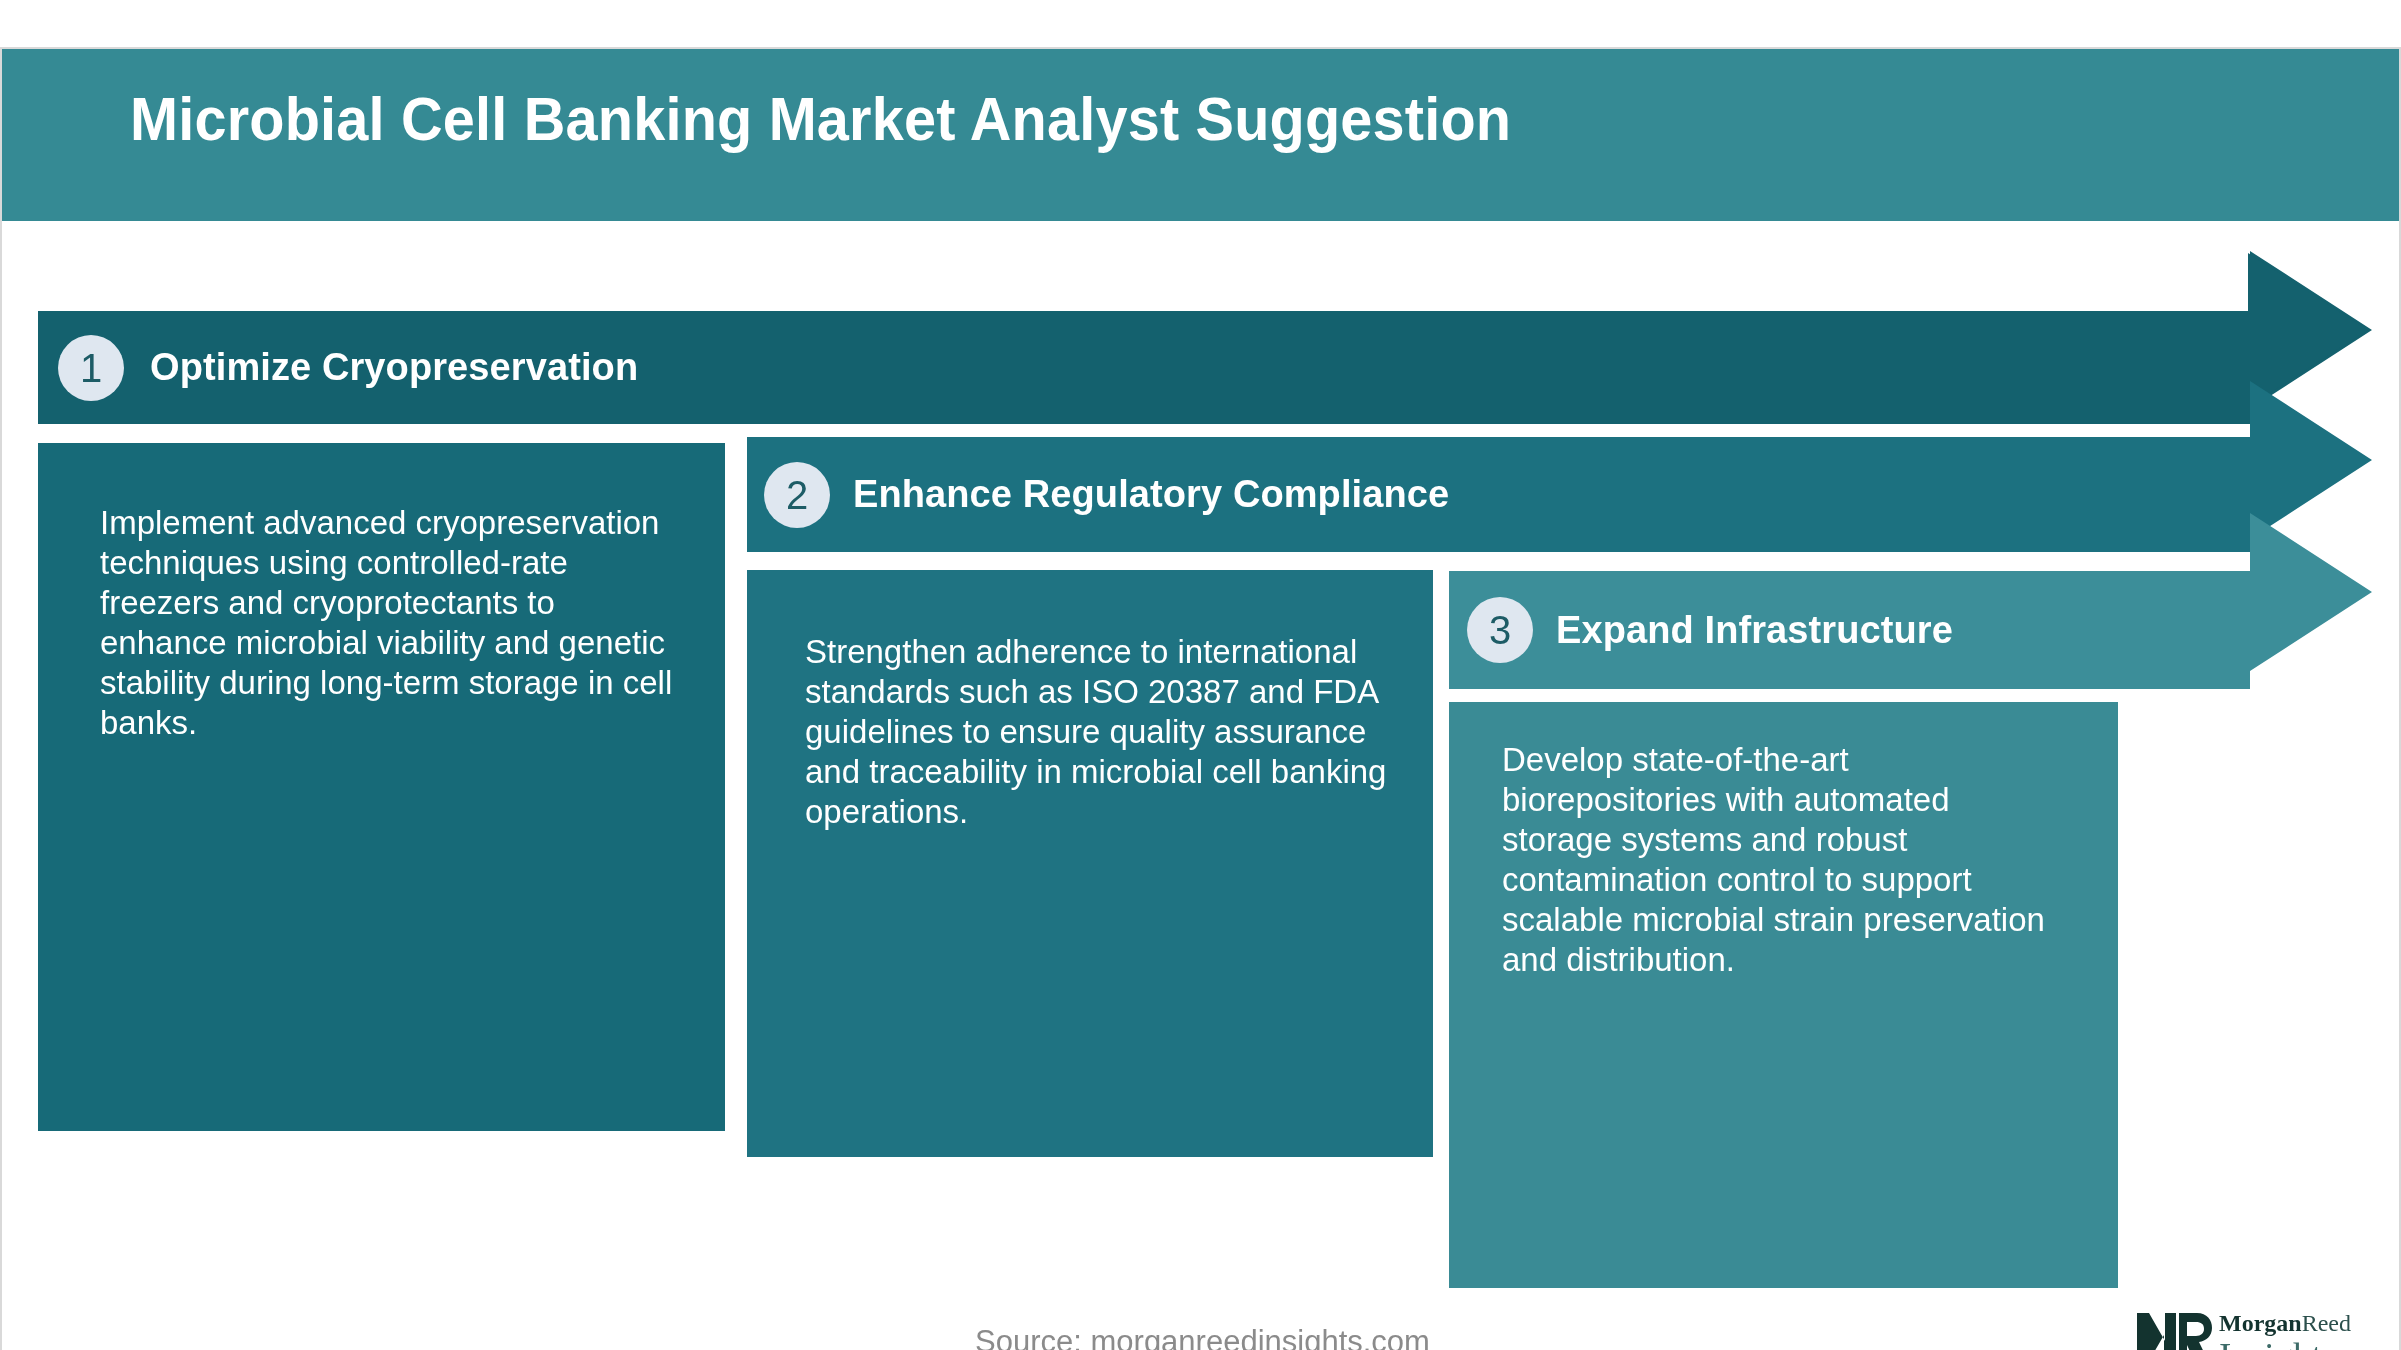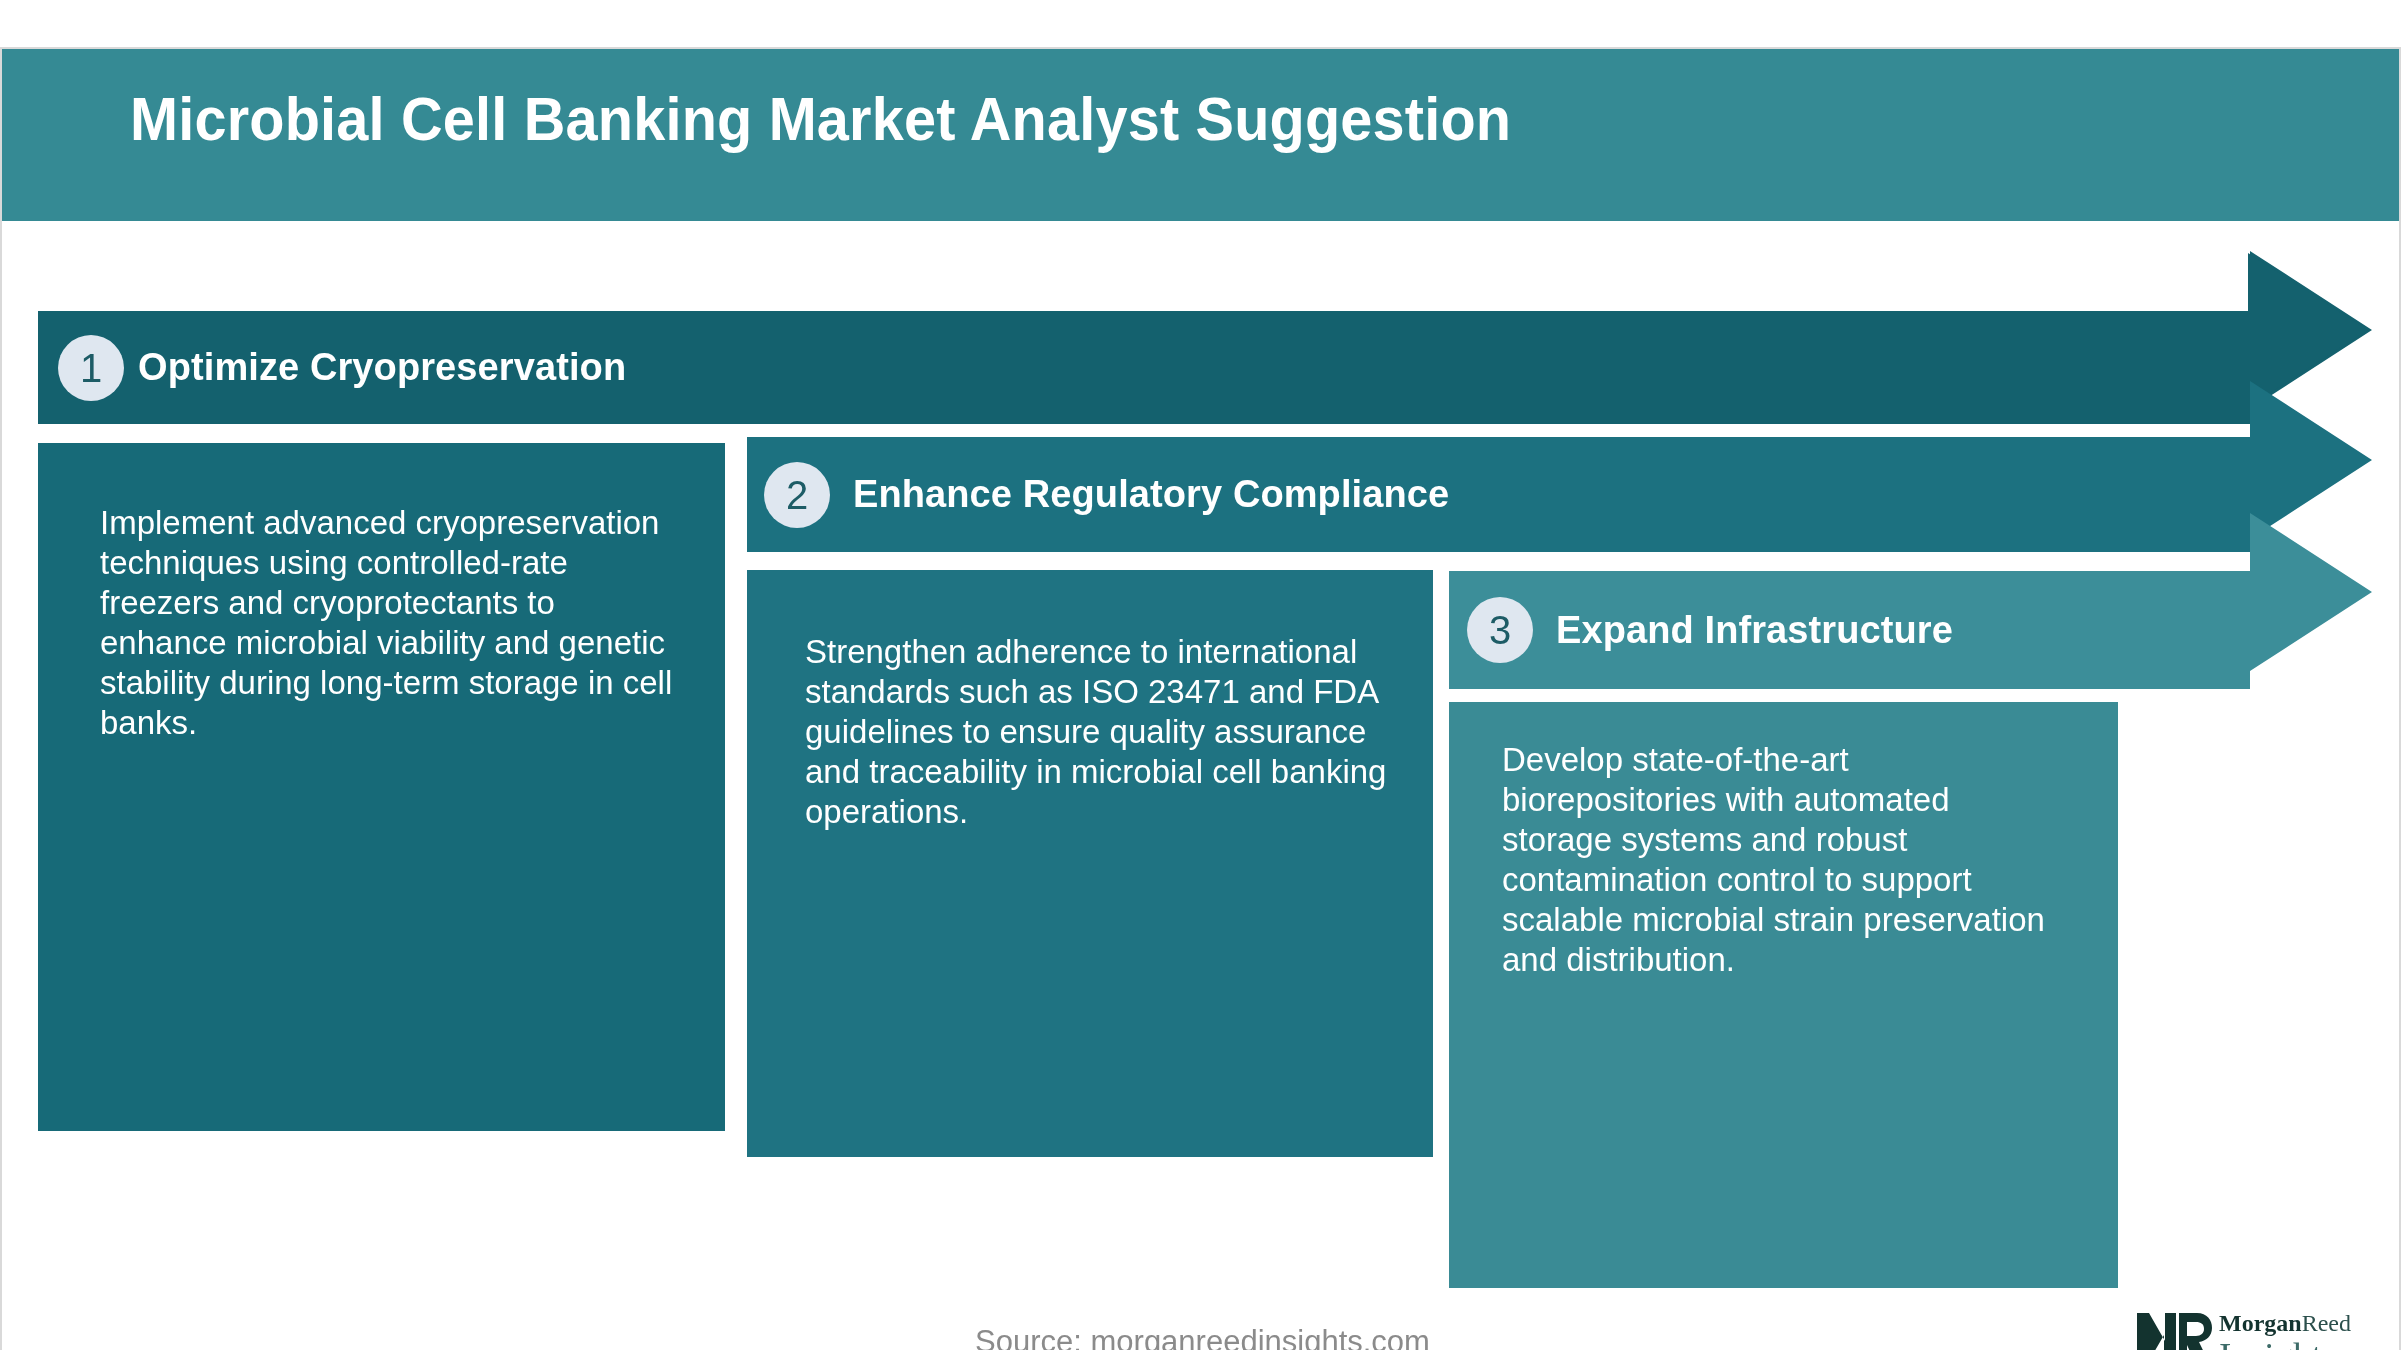--- a/index.html
+++ b/index.html
@@ -150,7 +150,7 @@
     <div class="band-badge" style="left:20px; top:100px; width:66px; height:66px;">
       <span>1</span>
     </div>
-    <div class="band-label" style="left:100px; top:111px;text-align:center;">Optimize Cryopreservation</div>
+    <div class="band-label" style="left:112px; top:111px;text-align:center;">Optimize Cryopreservation</div>
   </div>
 
   <div class="panel" style="left:36px; top:394px; width:687px; height:688px; background:#176a78;">

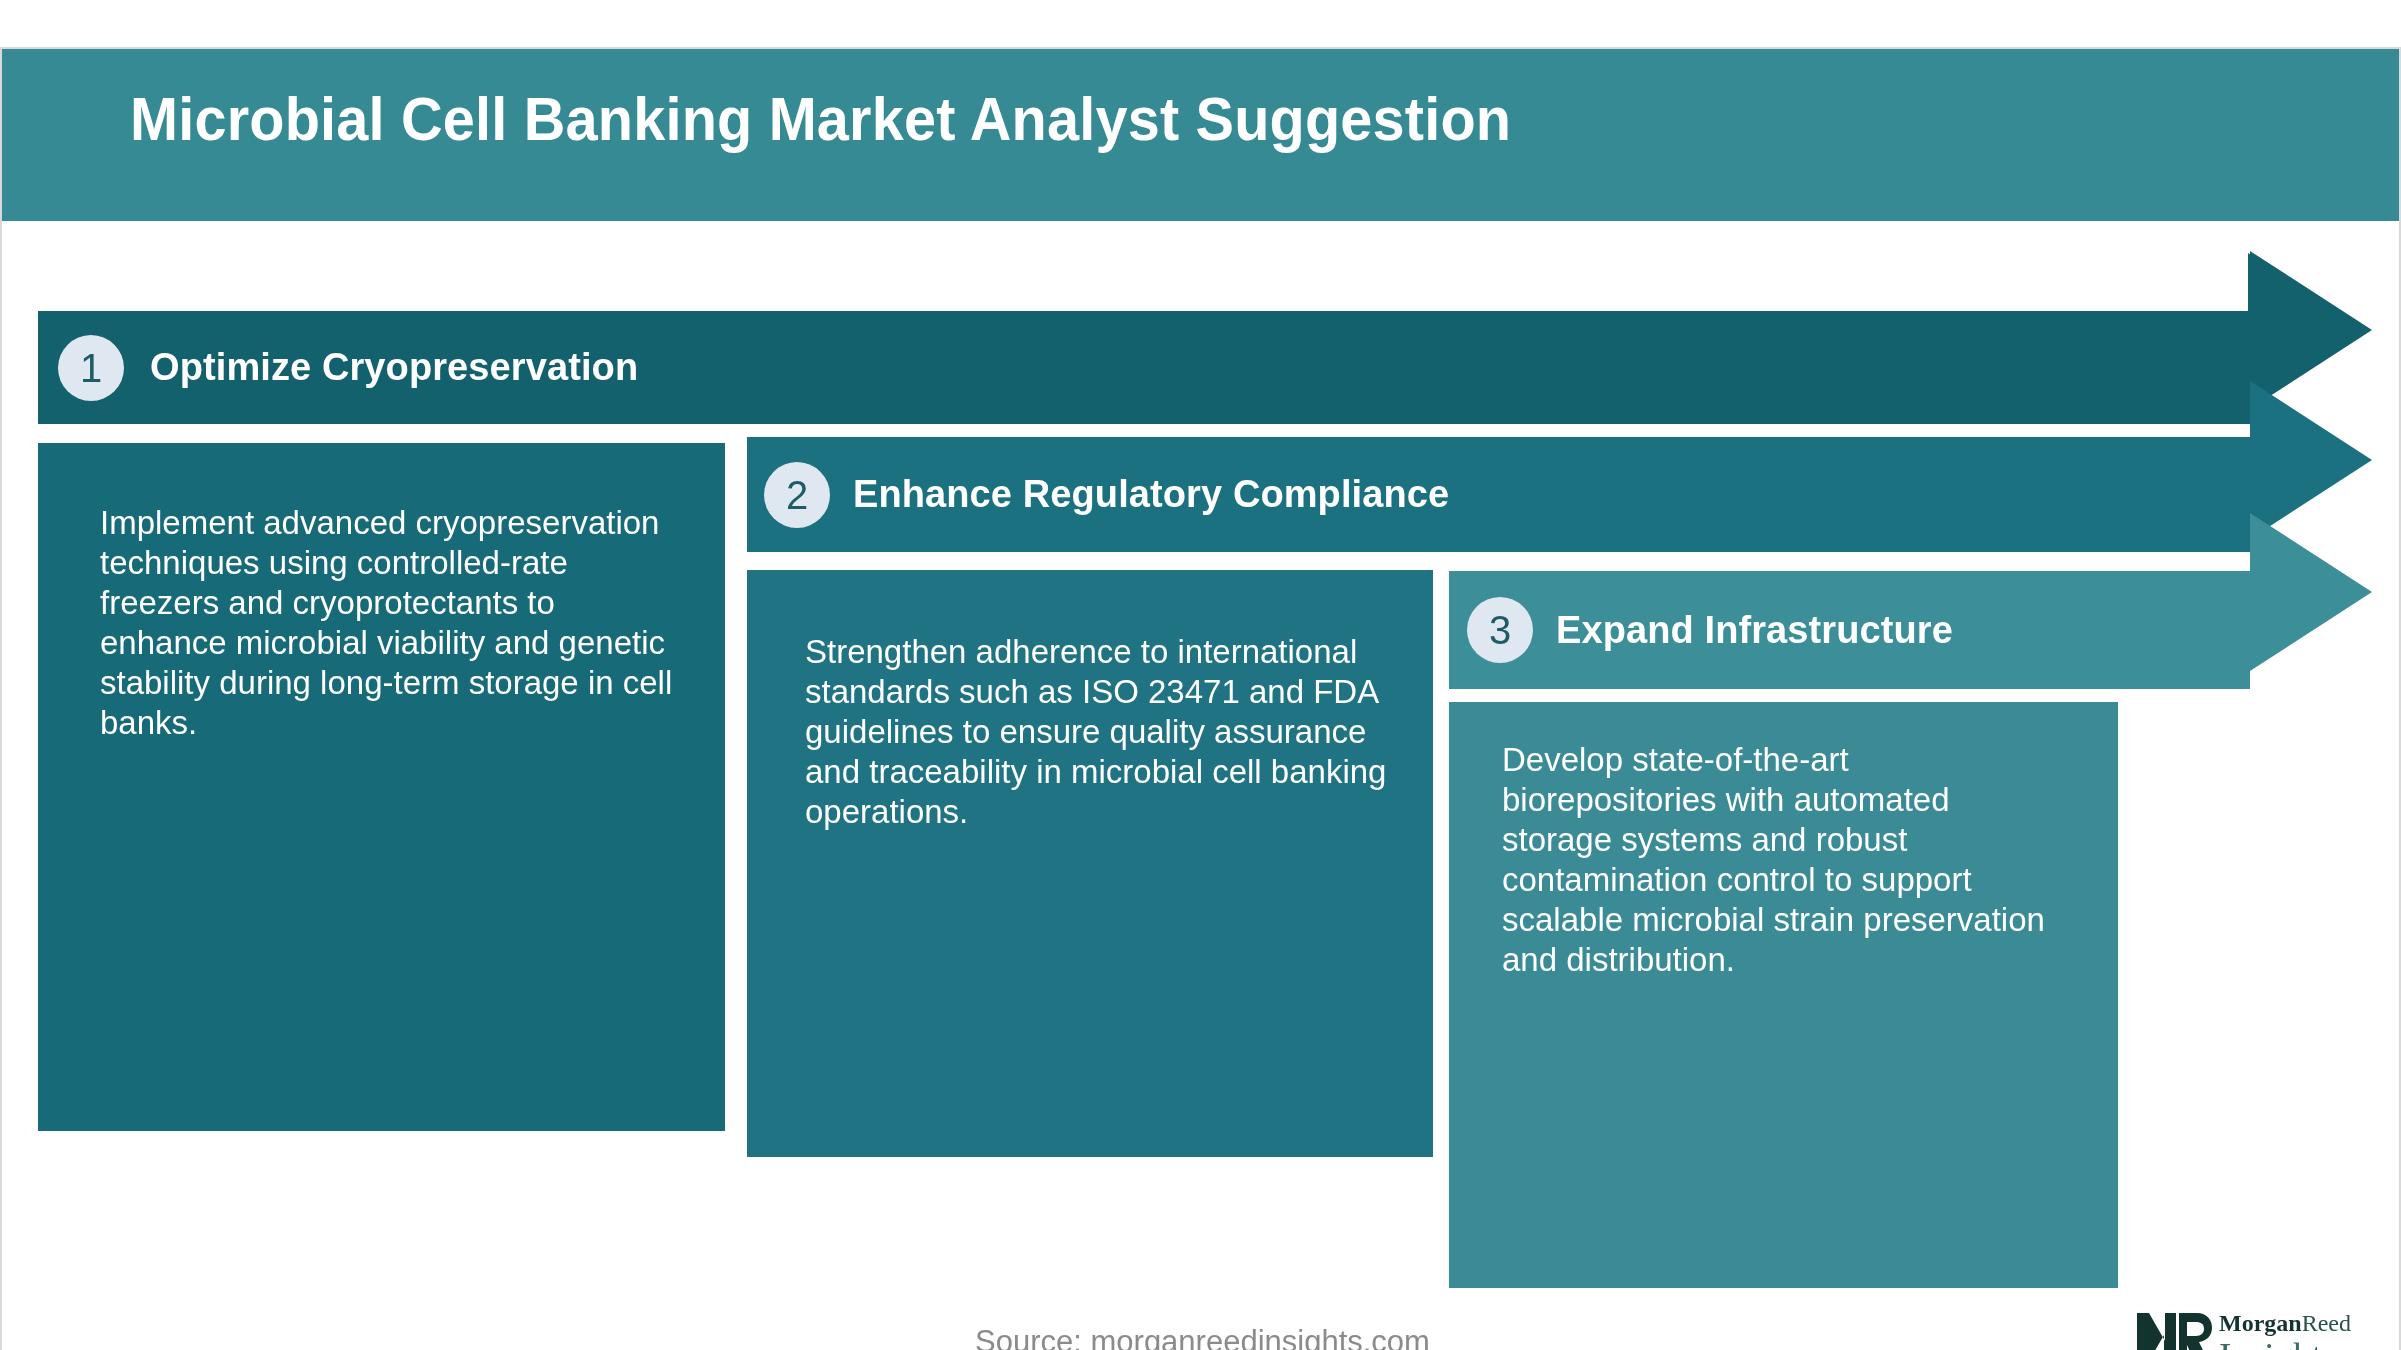--- a/index.html
+++ b/index.html
@@ -169,7 +169,7 @@
   </div>
 
   <div class="panel" style="left:745px; top:521px; width:686px; height:587px; background:#1f7382;">
-    <div class="panel-text" style="left:58px; top:62px; width:590px;">Strengthen adherence to international standards such as ISO 23471 and FDA guidelines to ensure quality assurance and traceability in microbial cell banking operations.</div>
+    <div class="panel-text" style="left:58px; top:62px; width:590px;">Strengthen adherence to international standards such as ISO 20387 and FDA guidelines to ensure quality assurance and traceability in microbial cell banking operations.</div>
   </div>
 
   <div class="band" style="left:1447px; top:450px; width:923px; height:190px;">

